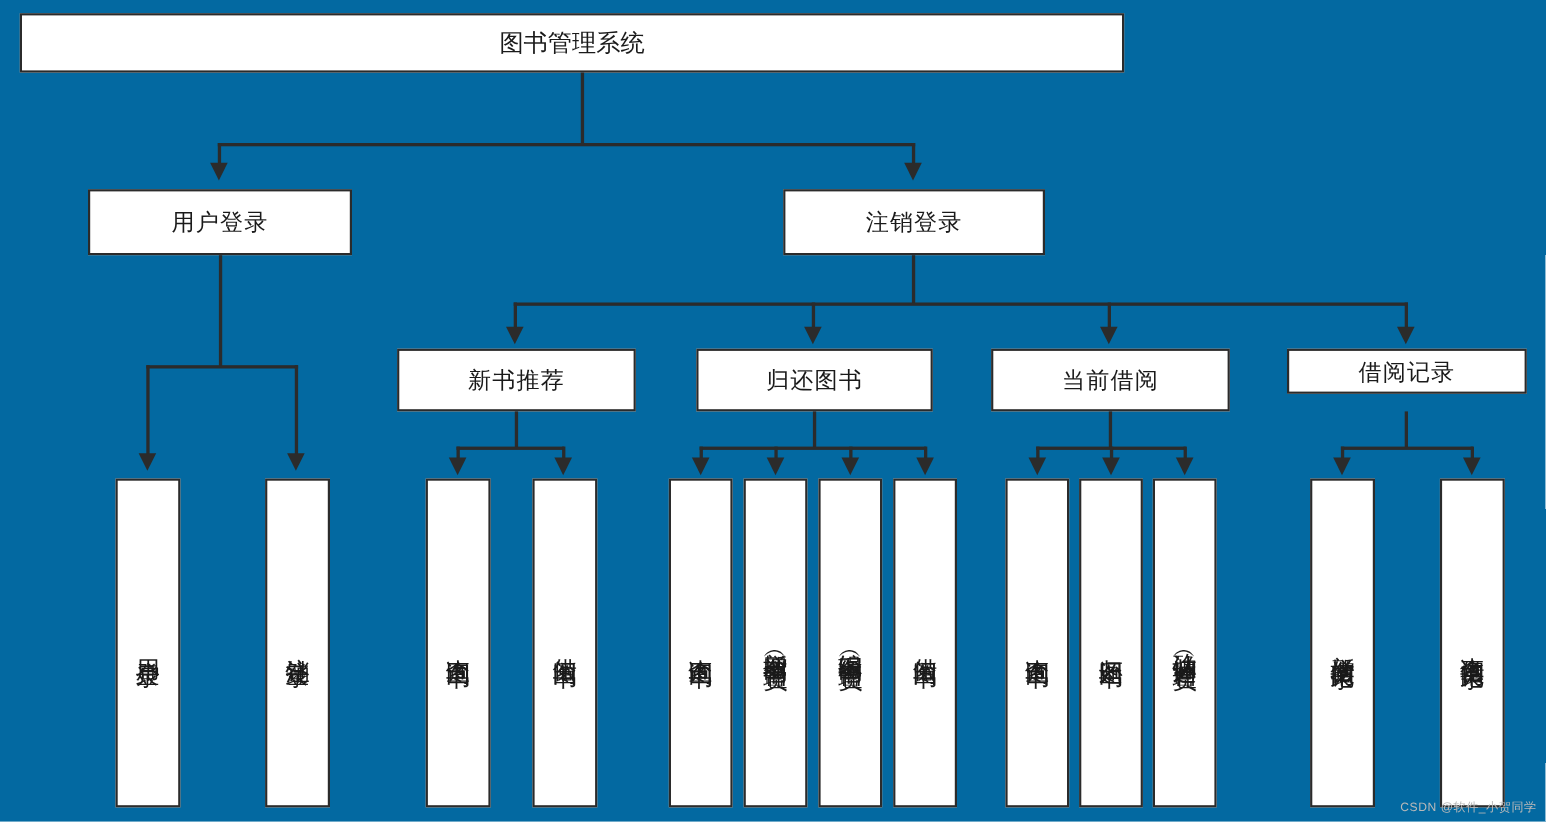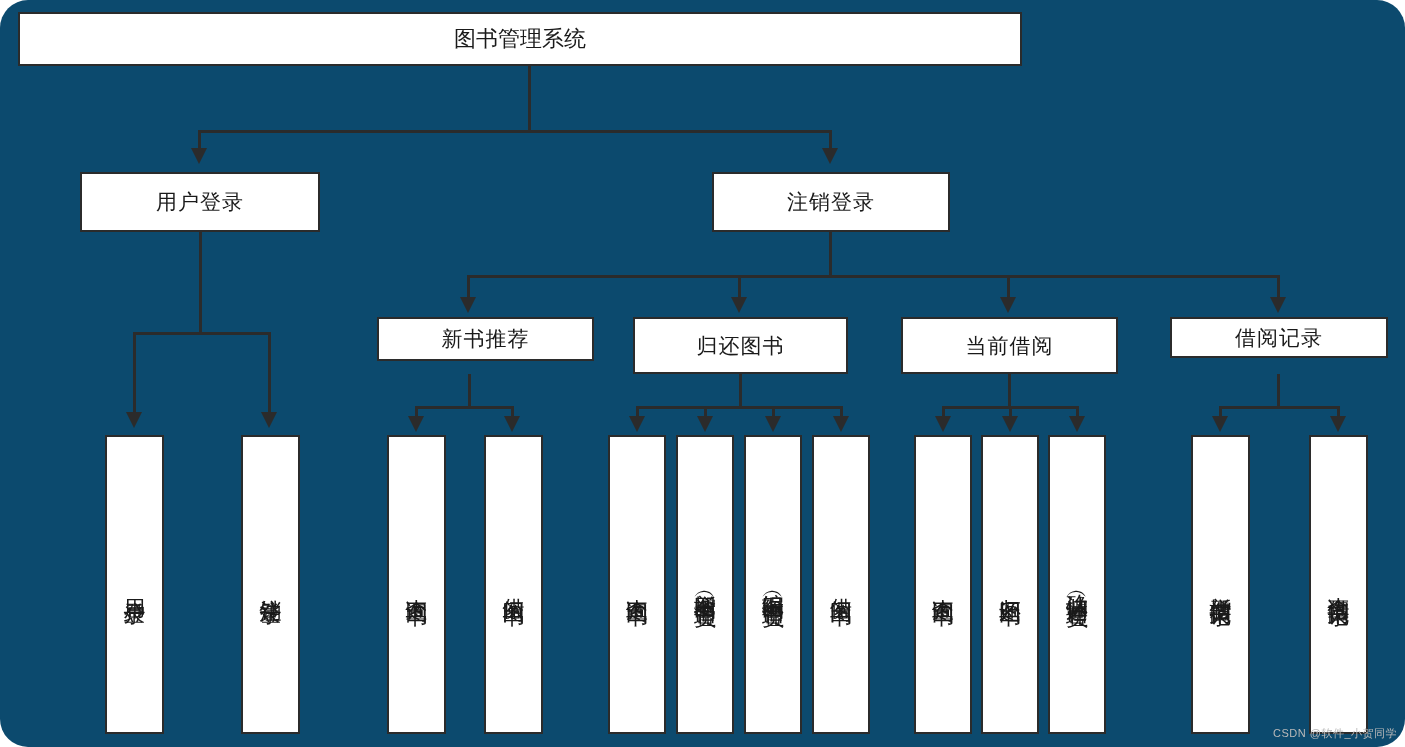--- a/index.html
+++ b/index.html
@@ -14,9 +14,8 @@
     position: relative;
     width: 1405px;
     height: 747px;
-    background: #0c4a6e;
+    background: #0369a1;
     overflow: hidden;
-    border-radius: 28px;
   }
   .node {
     position: absolute;

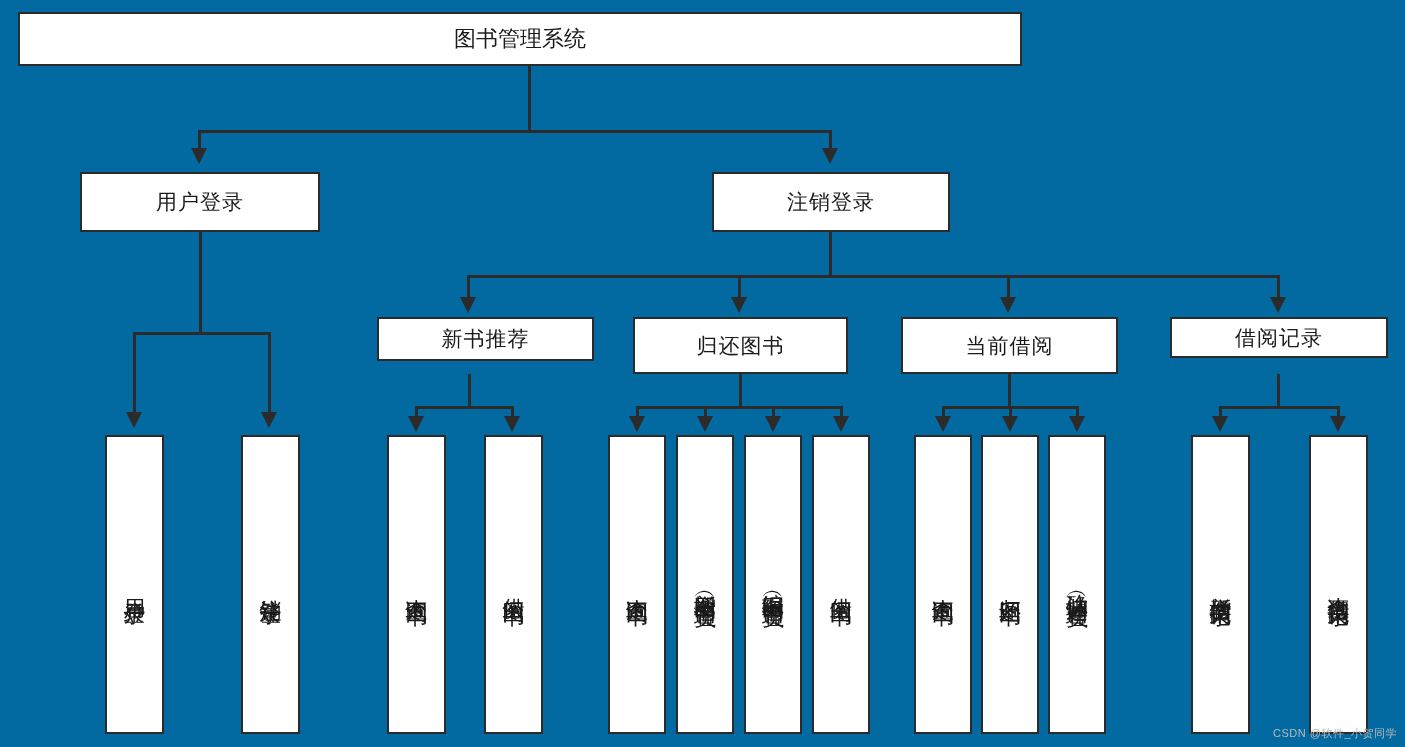--- a/index.html
+++ b/index.html
@@ -127,7 +127,7 @@
   <div class="line" style="left:1277px; top:275px; width:3px; height:24px;"></div>
   <div class="arrow" style="left:1270px; top:297px;"></div>
 
-  <div class="node h" style="left:377px; top:317px; width:217px; height:44px;justify-content:center;">
+  <div class="node h" style="left:361px; top:317px; width:217px; height:57px;justify-content:center;">
     <span>新书推荐</span>
   </div>
   <div class="node h" style="left:633px; top:317px; width:215px; height:57px;">

